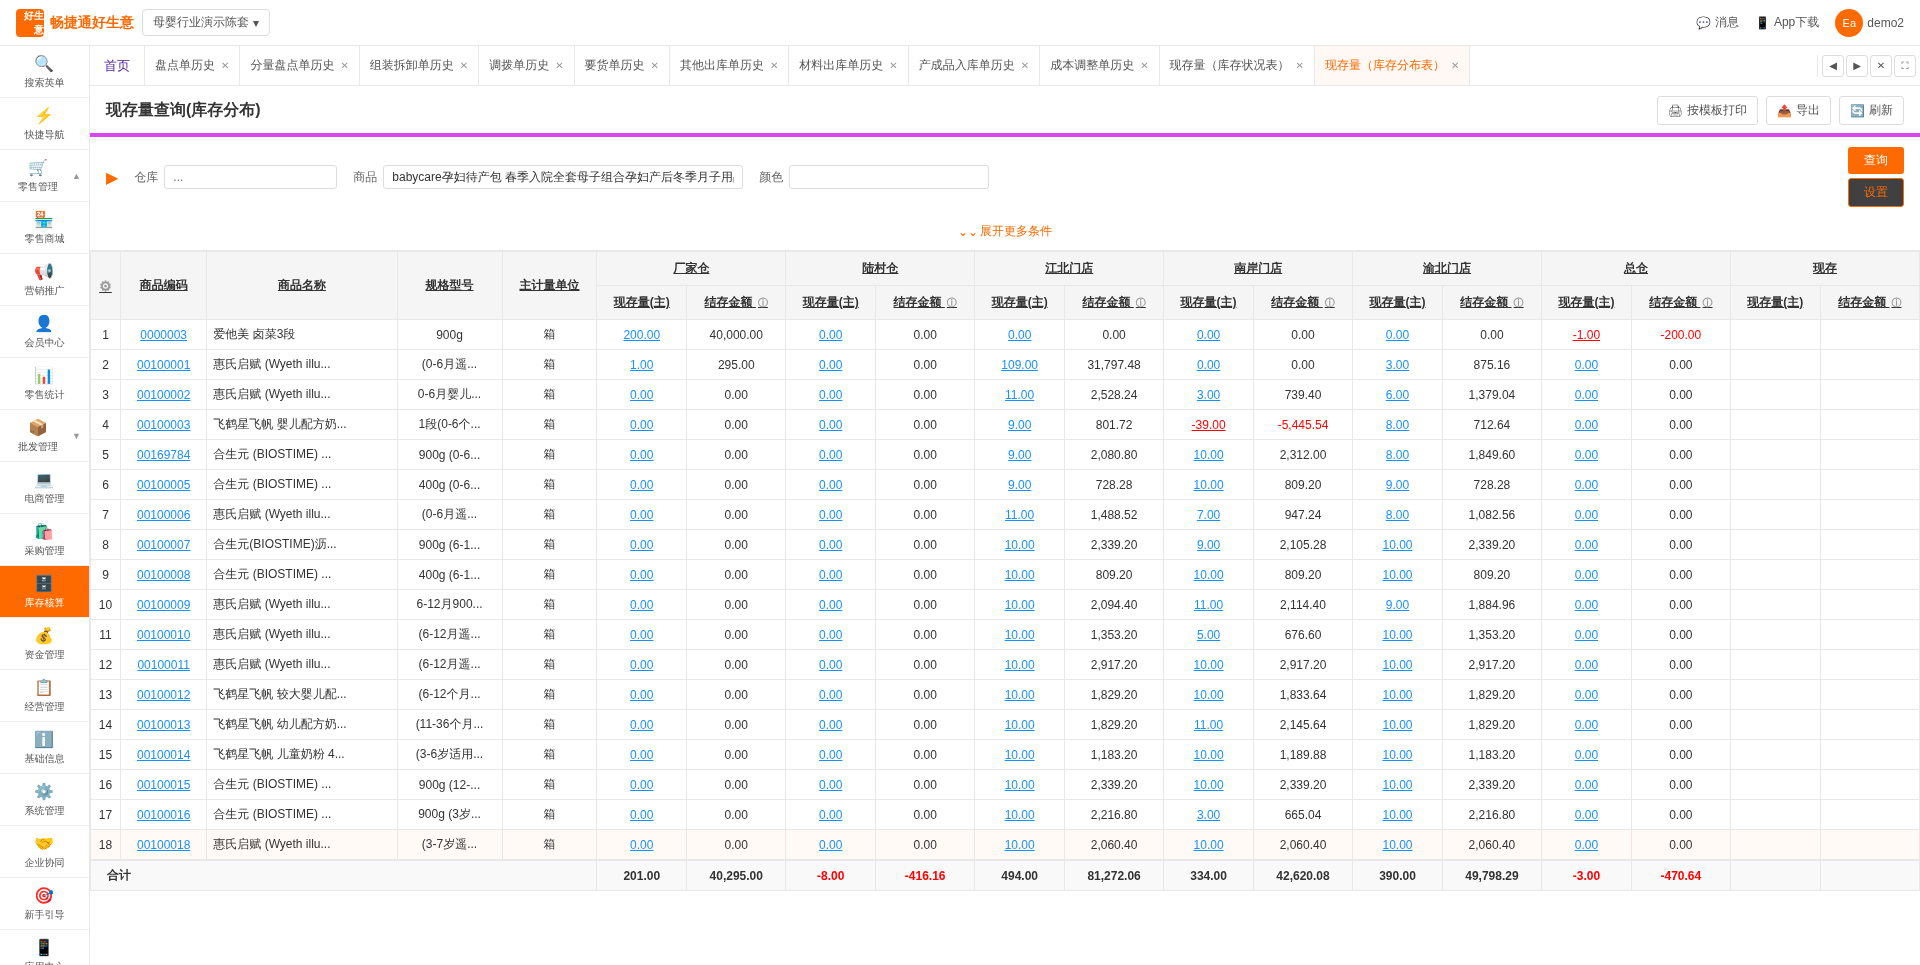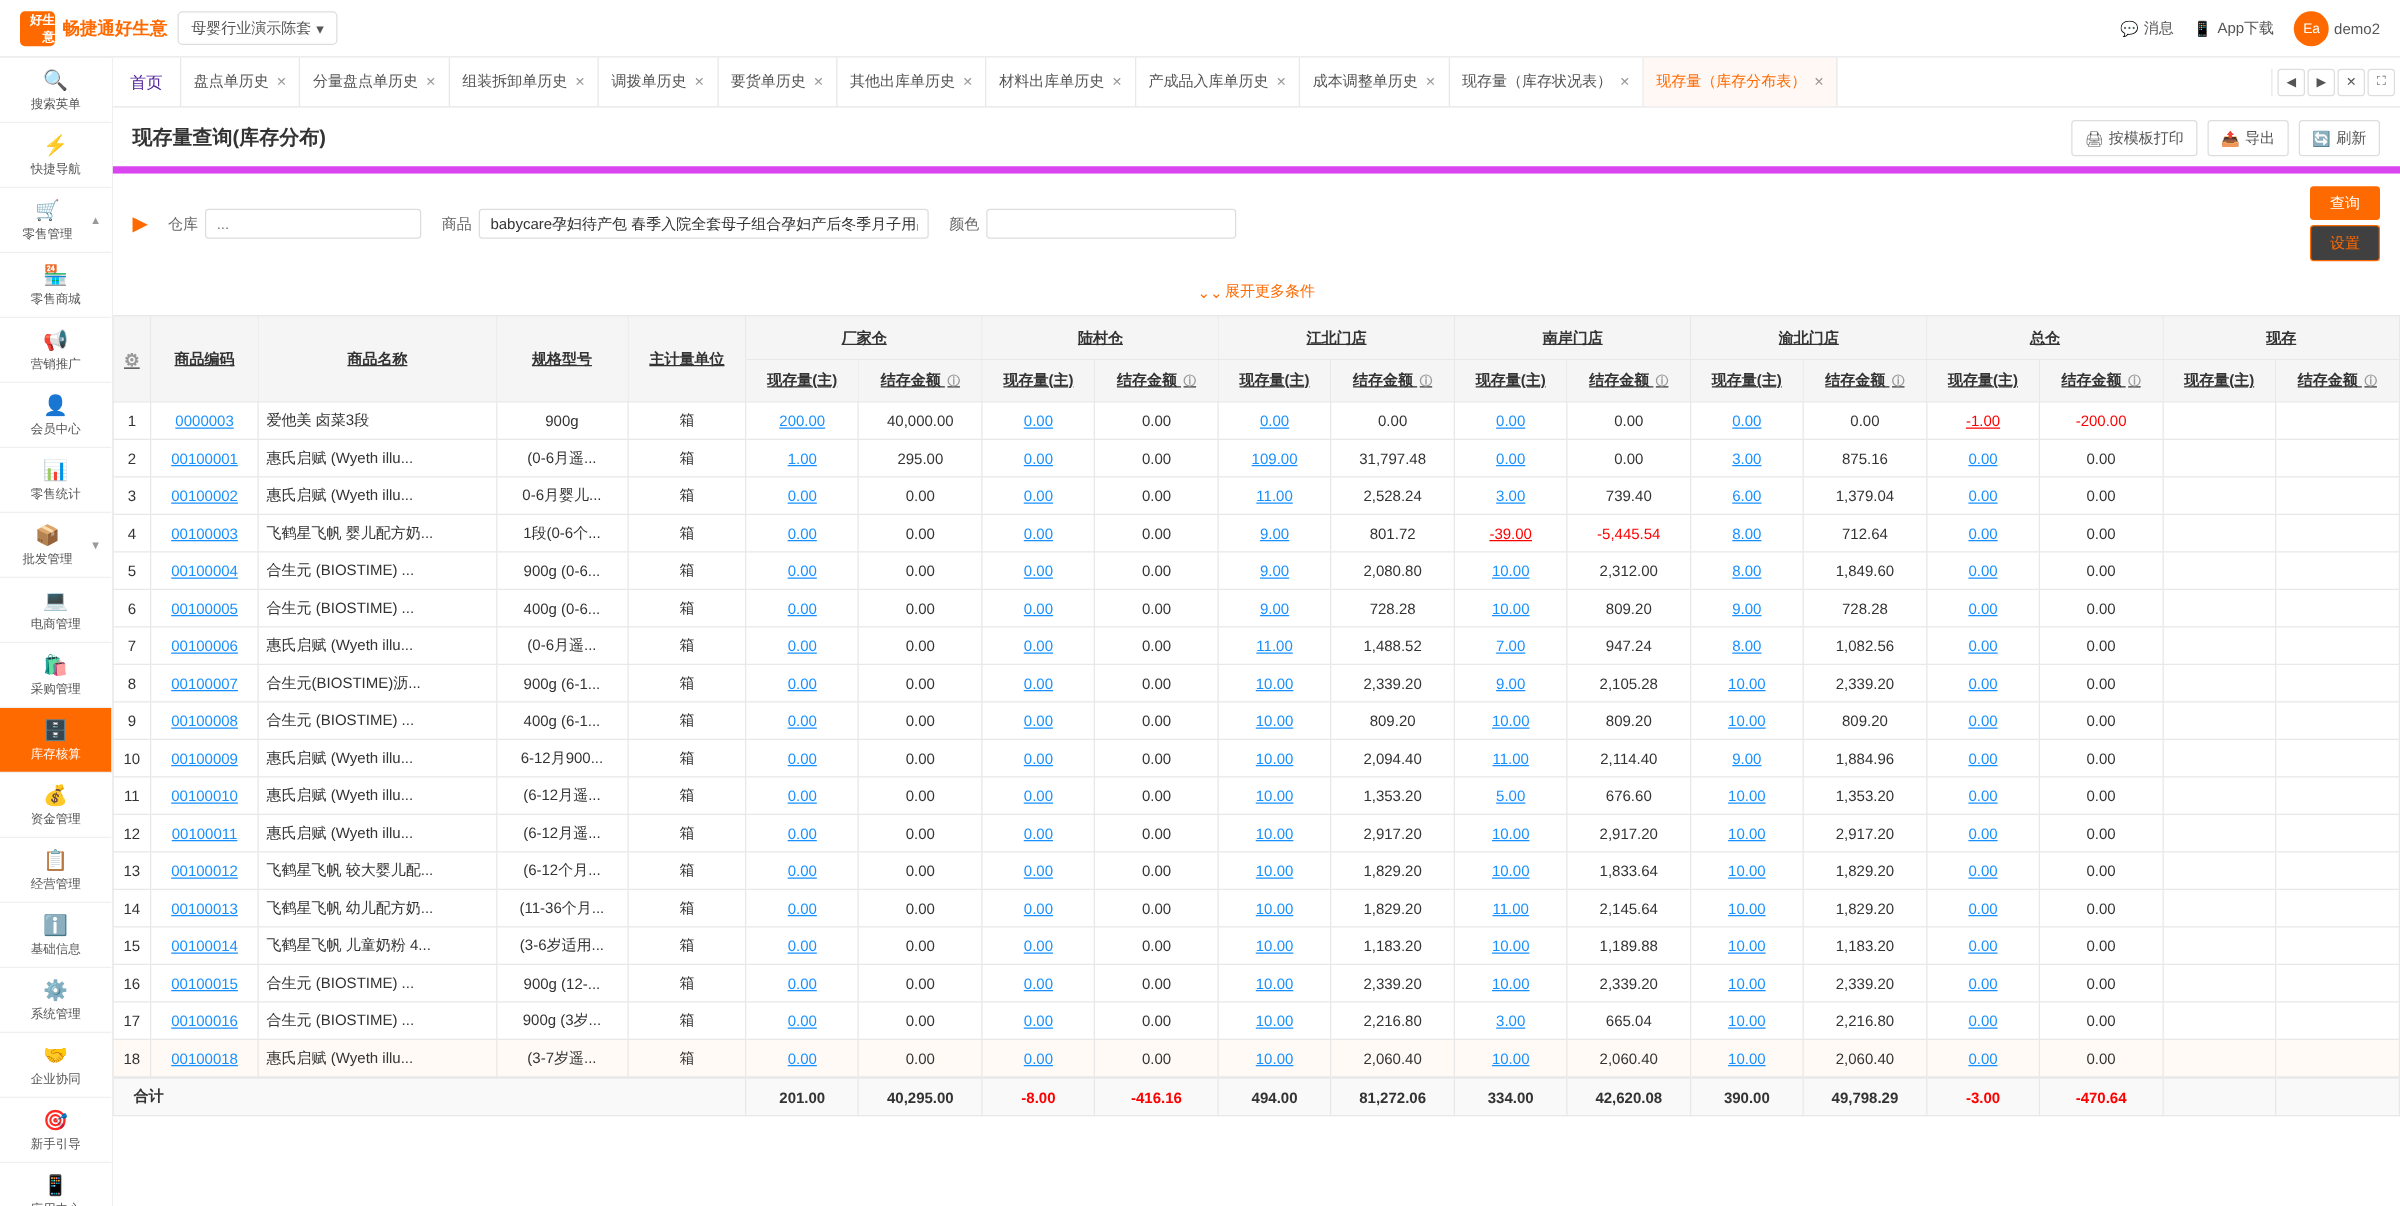--- a/index.html
+++ b/index.html
@@ -109,7 +109,7 @@
       display: flex;
       align-items: center;
       justify-content: space-between;
-      border-bottom: 6px solid #d946ef;
+      border-bottom: 4px solid #d946ef;
     }
     .page-title { font-size: 16px; font-weight: 600; color: #333; }
     .header-actions { display: flex; align-items: center; gap: 8px; }

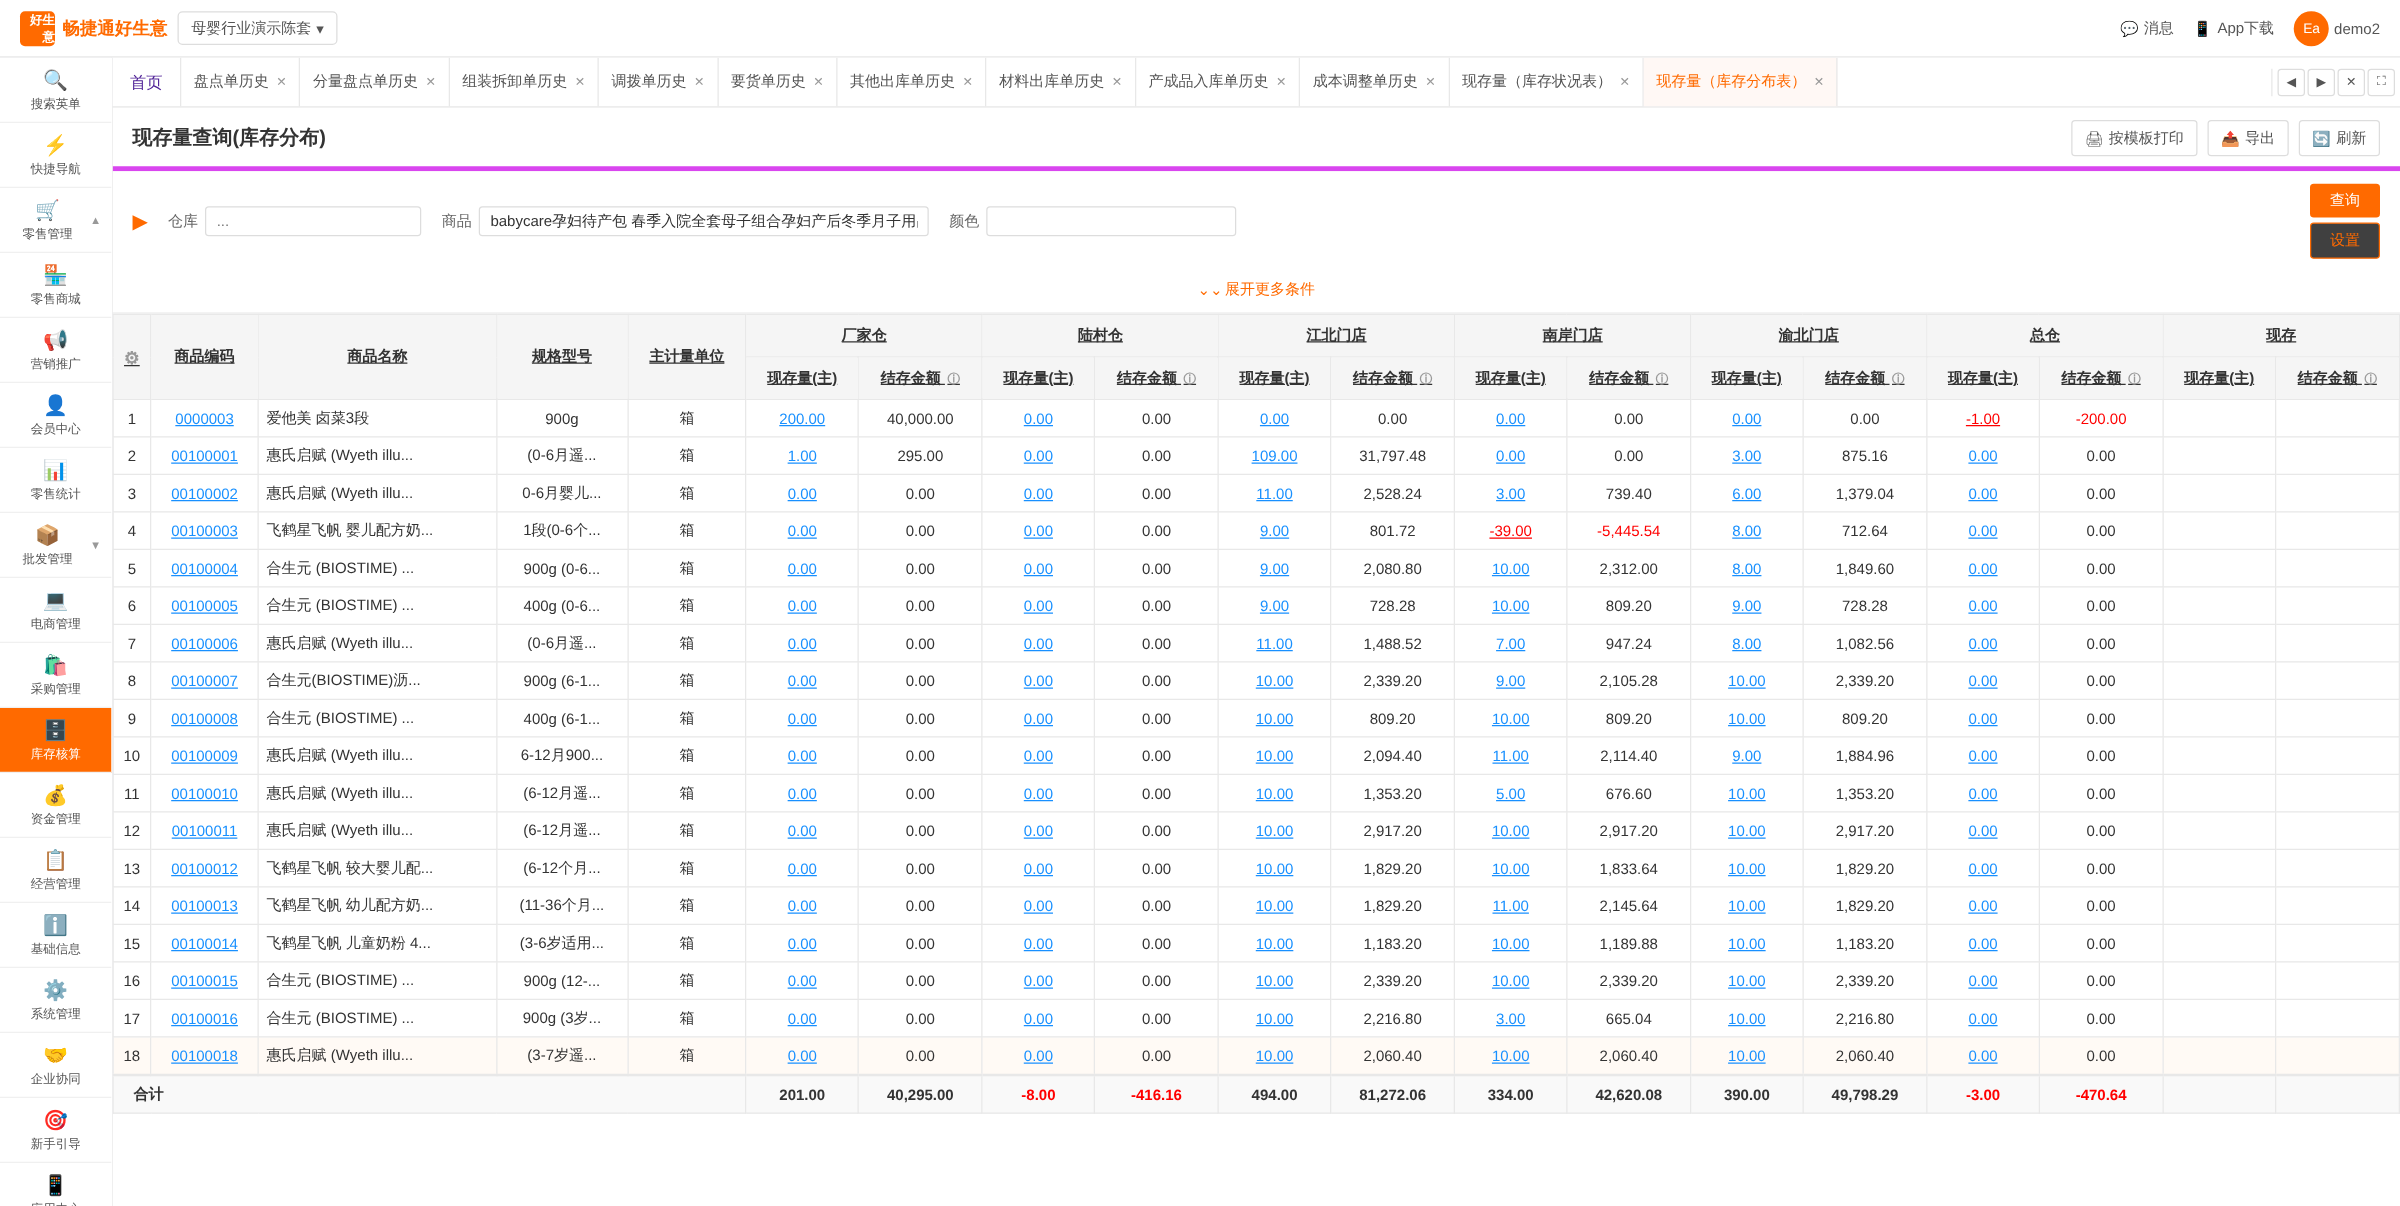--- a/index.html
+++ b/index.html
@@ -521,7 +521,7 @@
   </tr>
           <tr>
     <td>5</td>
-    <td><span class="td-link">00100004</span></td>
+    <td><span class="td-link">00169784</span></td>
     <td class="td-left">合生元 (BIOSTIME) ...</td>
     <td>900g (0-6...</td>
     <td>箱</td>

